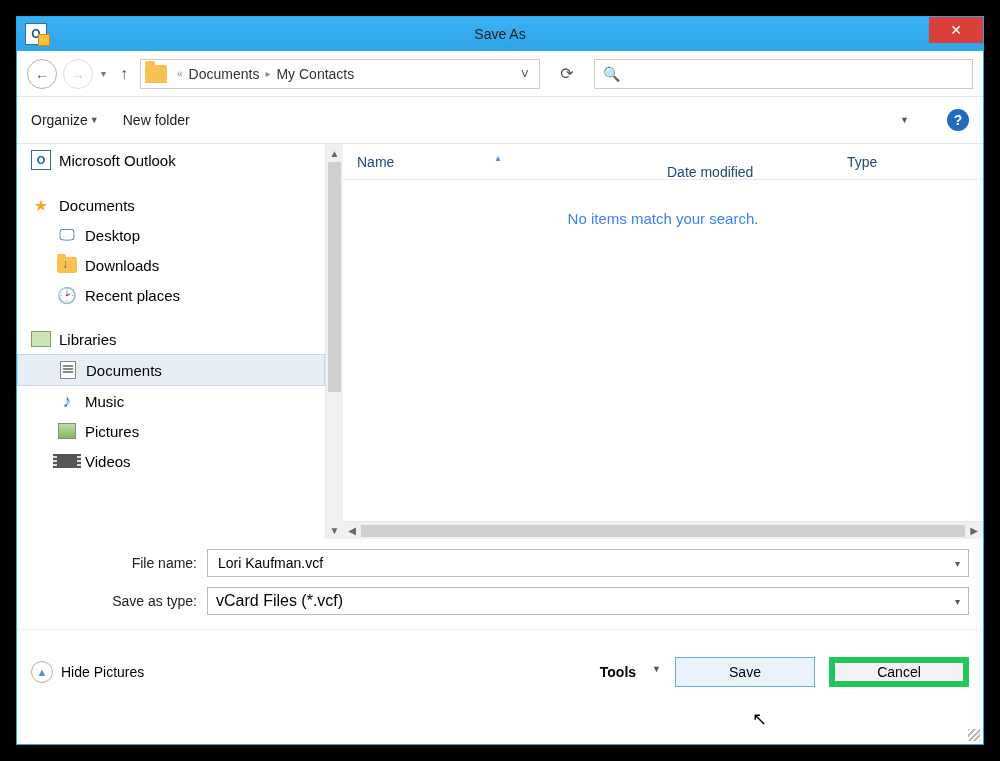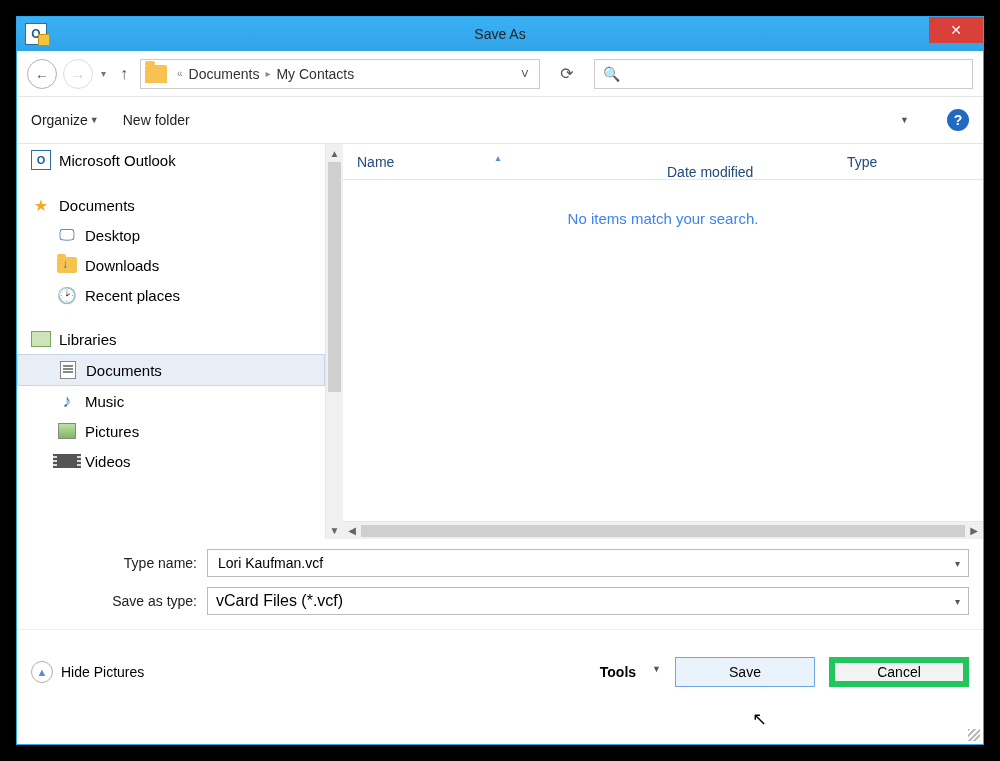--- a/index.html
+++ b/index.html
@@ -279,7 +279,7 @@
 
   <div class="form-area">
     <div class="form-row">
-      <div class="form-label">Type name:</div>
+      <div class="form-label">File name:</div>
       <div class="form-field">
         <input value="Lori Kaufman.vcf" style="">
         <span class="field-dd">▾</span>

